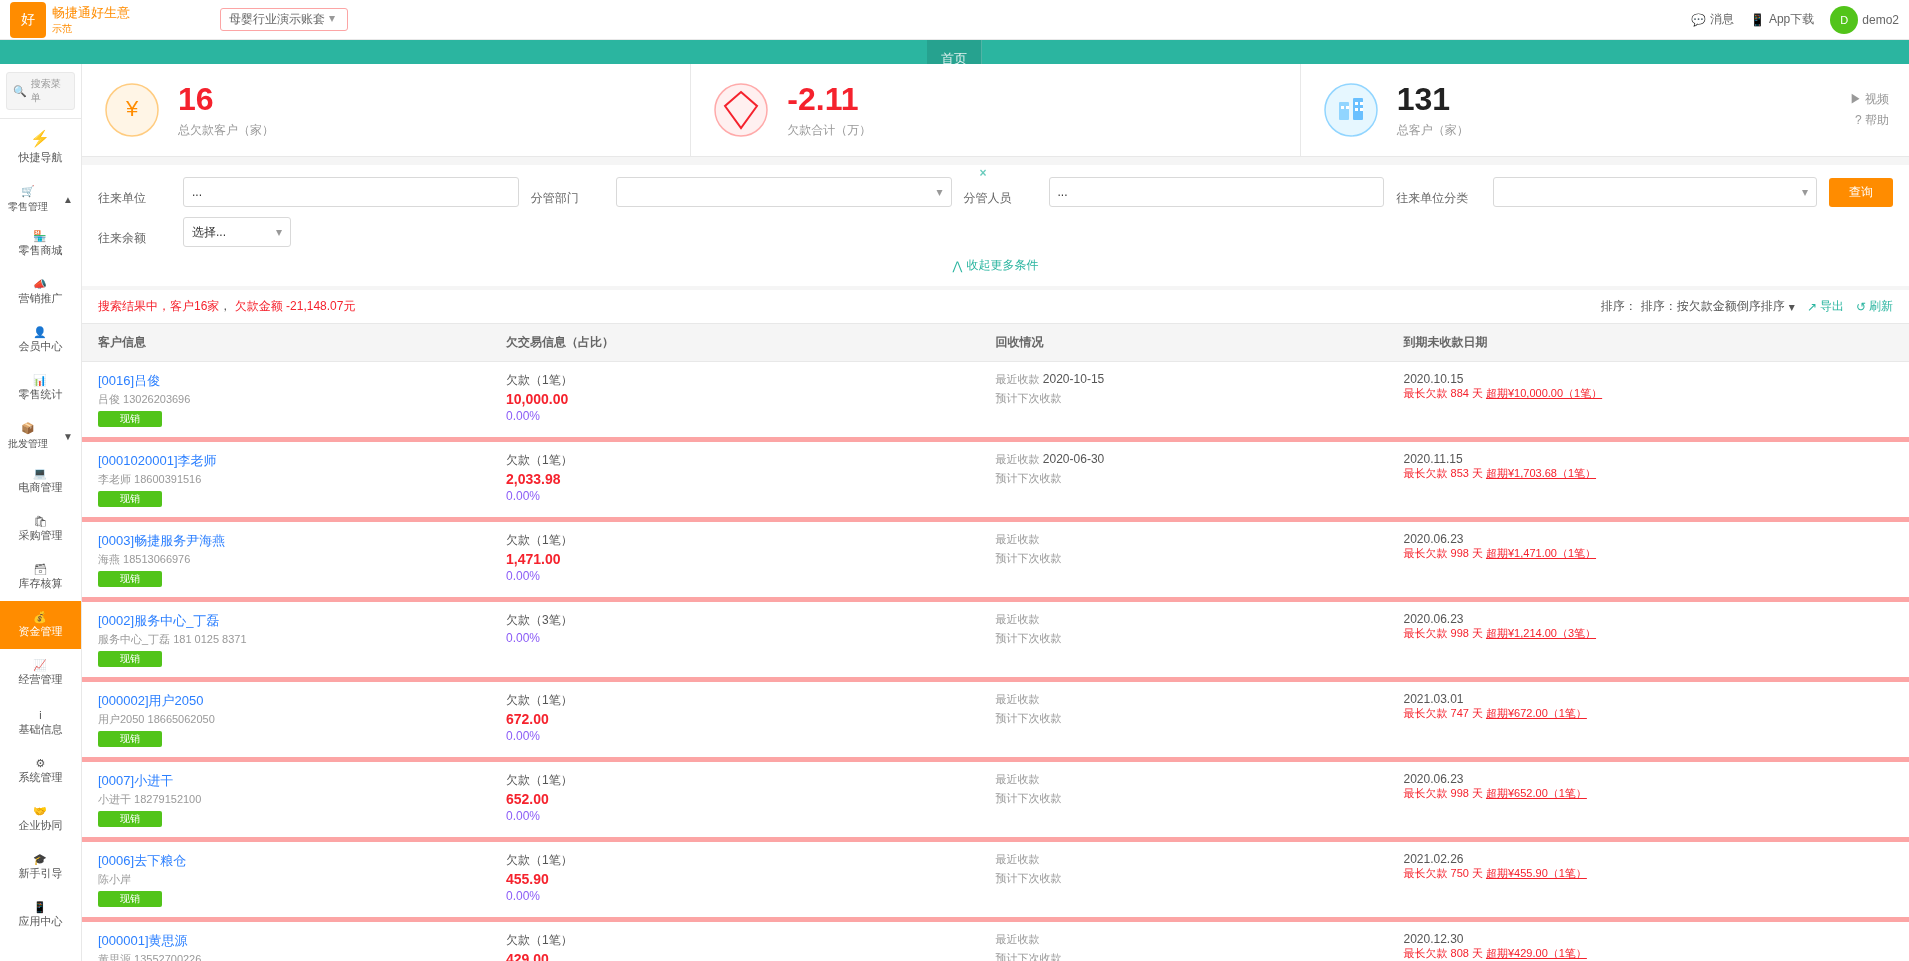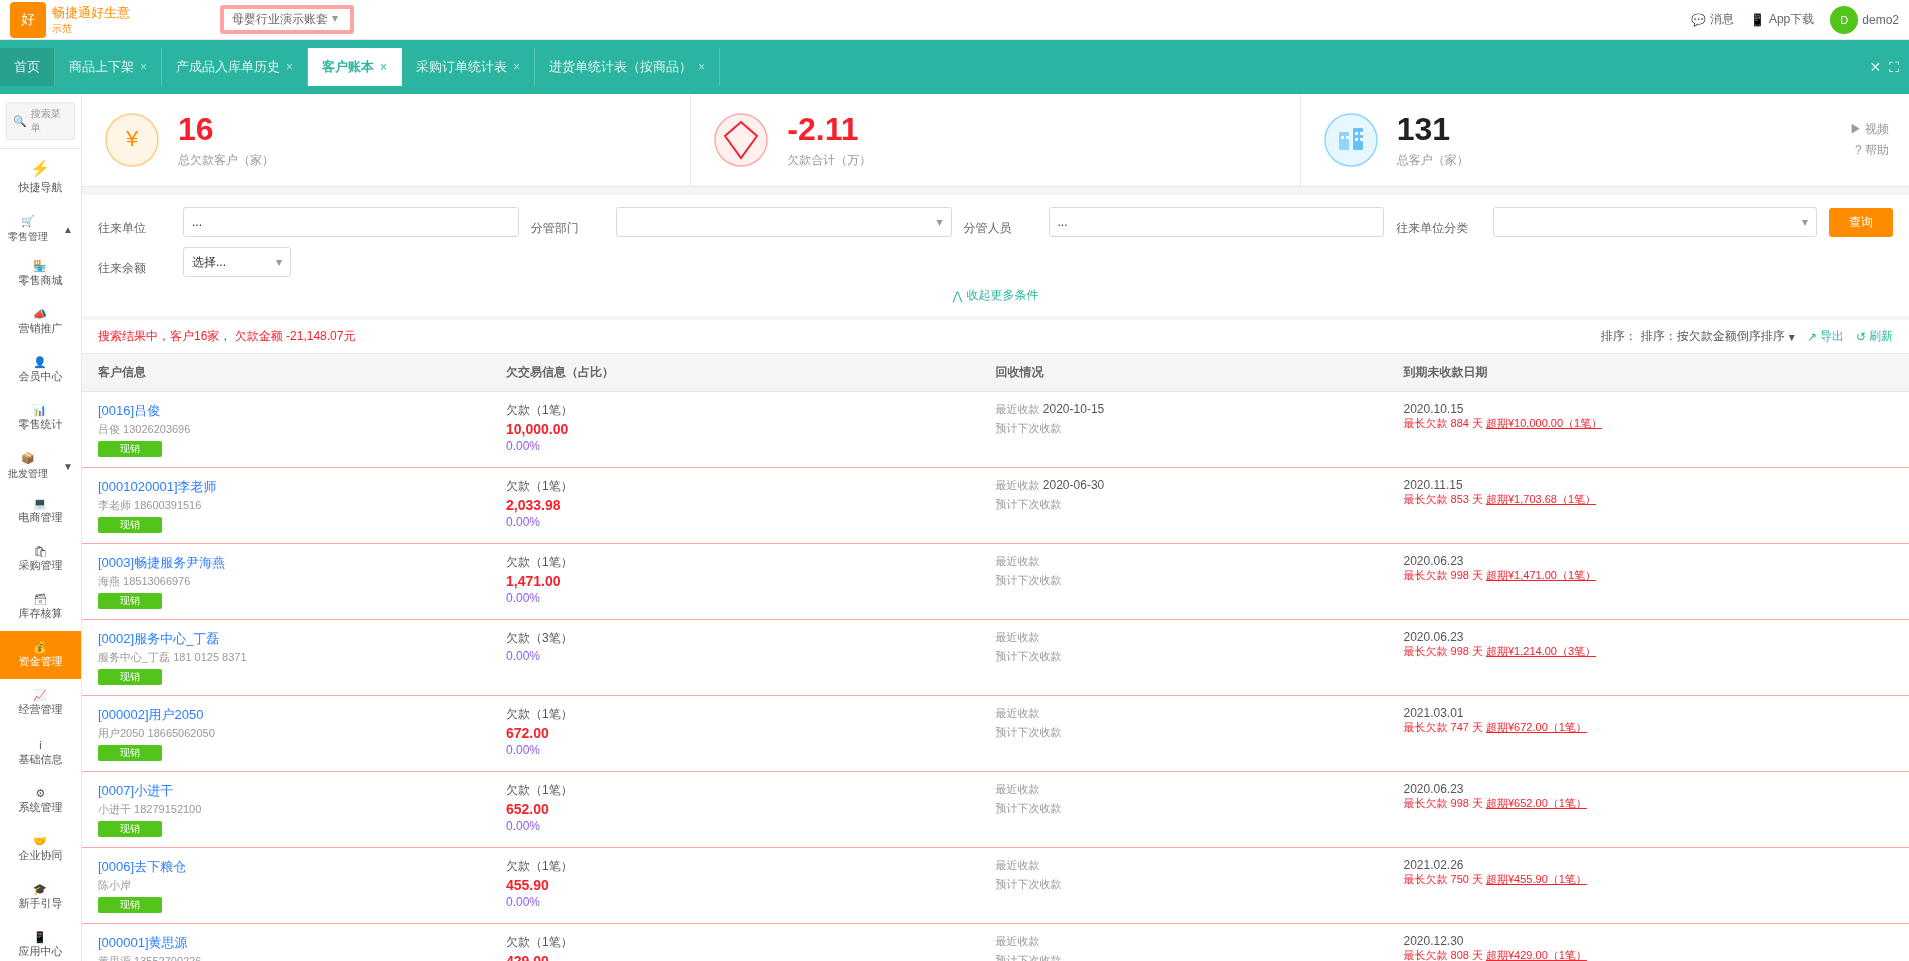--- a/index.html
+++ b/index.html
@@ -11,7 +11,7 @@
     .logo-area { display: flex; align-items: center; width: 210px; flex-shrink: 0; }
     .logo-icon { width: 36px; height: 36px; background: #ff8c00; border-radius: 4px; display: flex; align-items: center; justify-content: center; color: #fff; font-size: 14px; margin-right: 6px; }
     .logo-text { color: #ff8c00; font-size: 13px; font-weight: normal; }
-    .store-selector { display: flex; border: 4px solid #fca5a5; padding: 2px 8px; border-radius: 3px; font-size: 12px; color: #666; cursor: pointer; }
+    .store-selector { display: flex; border: 1px solid #fca5a5; padding: 2px 8px; border-radius: 3px; font-size: 12px; color: #666; cursor: pointer; }
     .store-selector span { margin-right: 4px; }
     .top-bar-right { margin-left: auto; display: flex; align-items: center; gap: 16px; }
     .top-bar-btn { display: flex; align-items: center; gap: 4px; color: #666; cursor: pointer; font-size: 12px; }

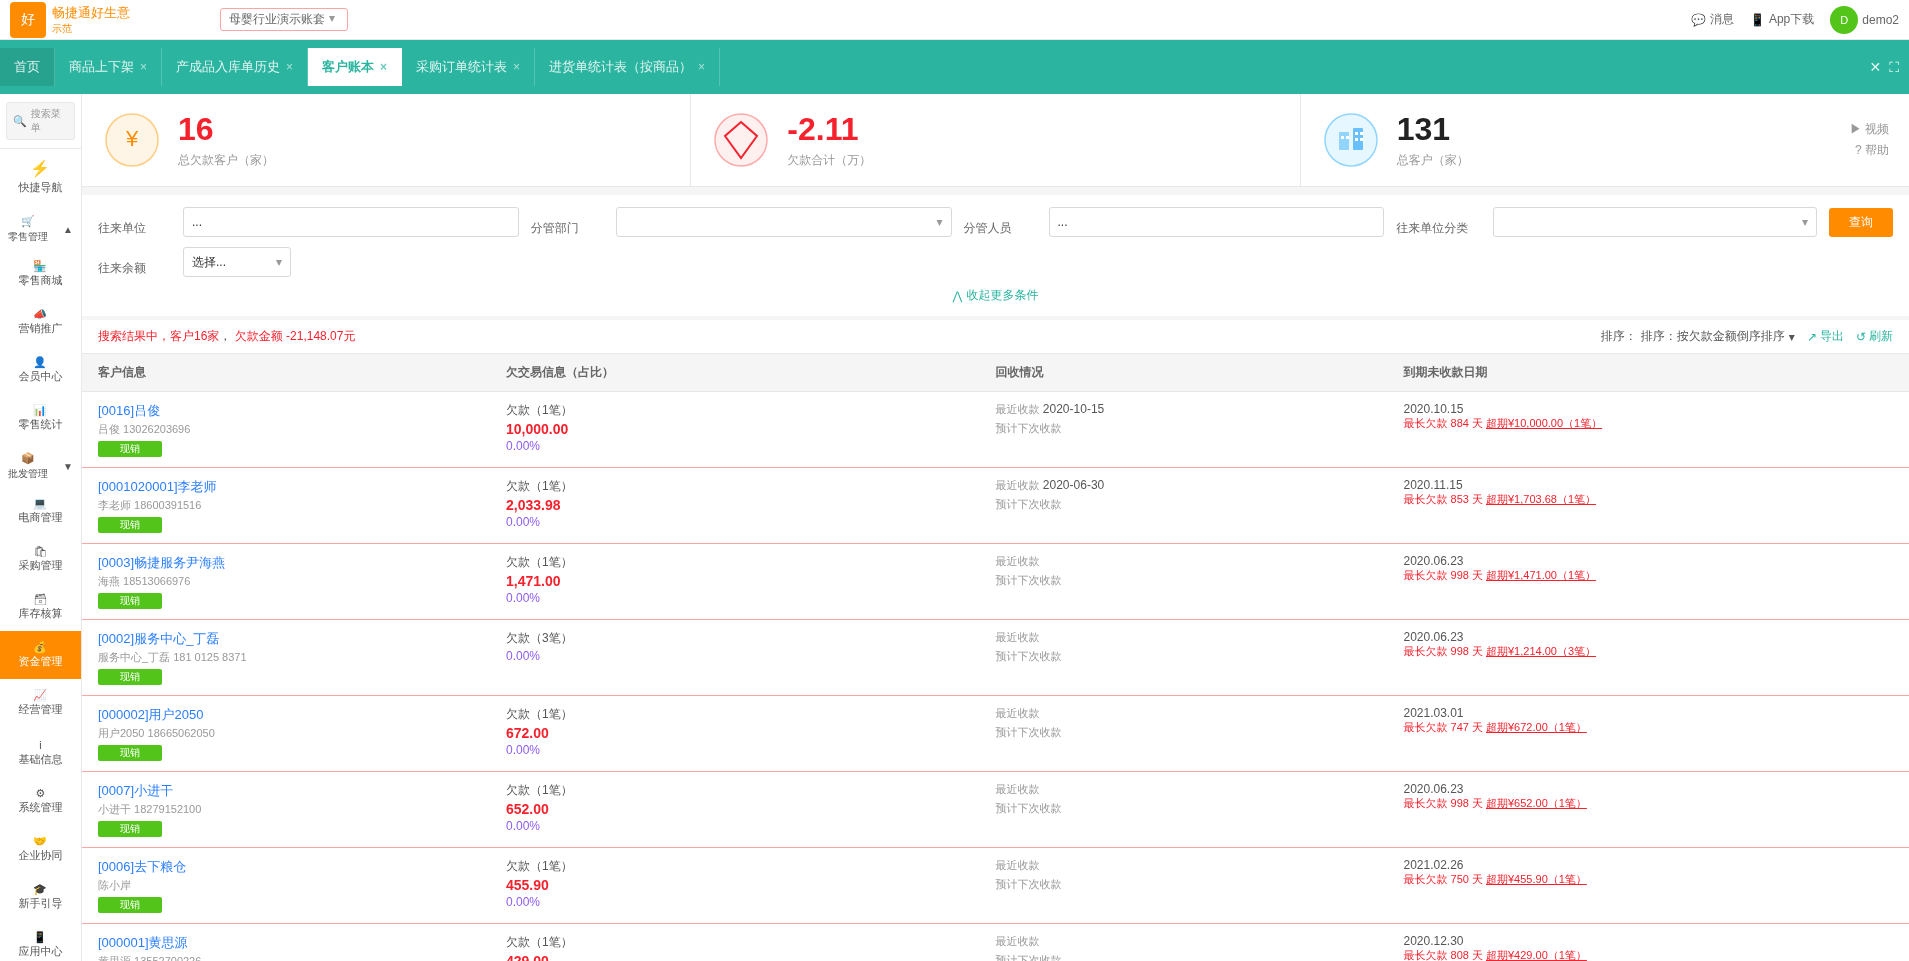--- a/index.html
+++ b/index.html
@@ -18,7 +18,7 @@
     .avatar { width: 28px; height: 28px; border-radius: 50%; background: #52c41a; display: flex; align-items: center; justify-content: center; color: #fff; font-size: 11px; }
 
     
-    .tab-bar { display: flex; align-items: center; background: #2bb5a0; height: 54px; flex-shrink: 0; }
+    .tab-bar { display: flex; align-items: center; background: #2bb5a0; height: 24px; flex-shrink: 0; flex-direction: column; }
     .tab-item { display: flex; align-items: center; padding: 0 14px; height: 38px; color: rgba(255,255,255,0.85); font-size: 13px; cursor: pointer; border-right: 1px solid rgba(255,255,255,0.2); gap: 6px; flex-shrink: 0; }
     .tab-item:first-child { background: rgba(0,0,0,0.1); }
     .tab-item.active { background: #fff; color: #2bb5a0; font-weight: bold; }

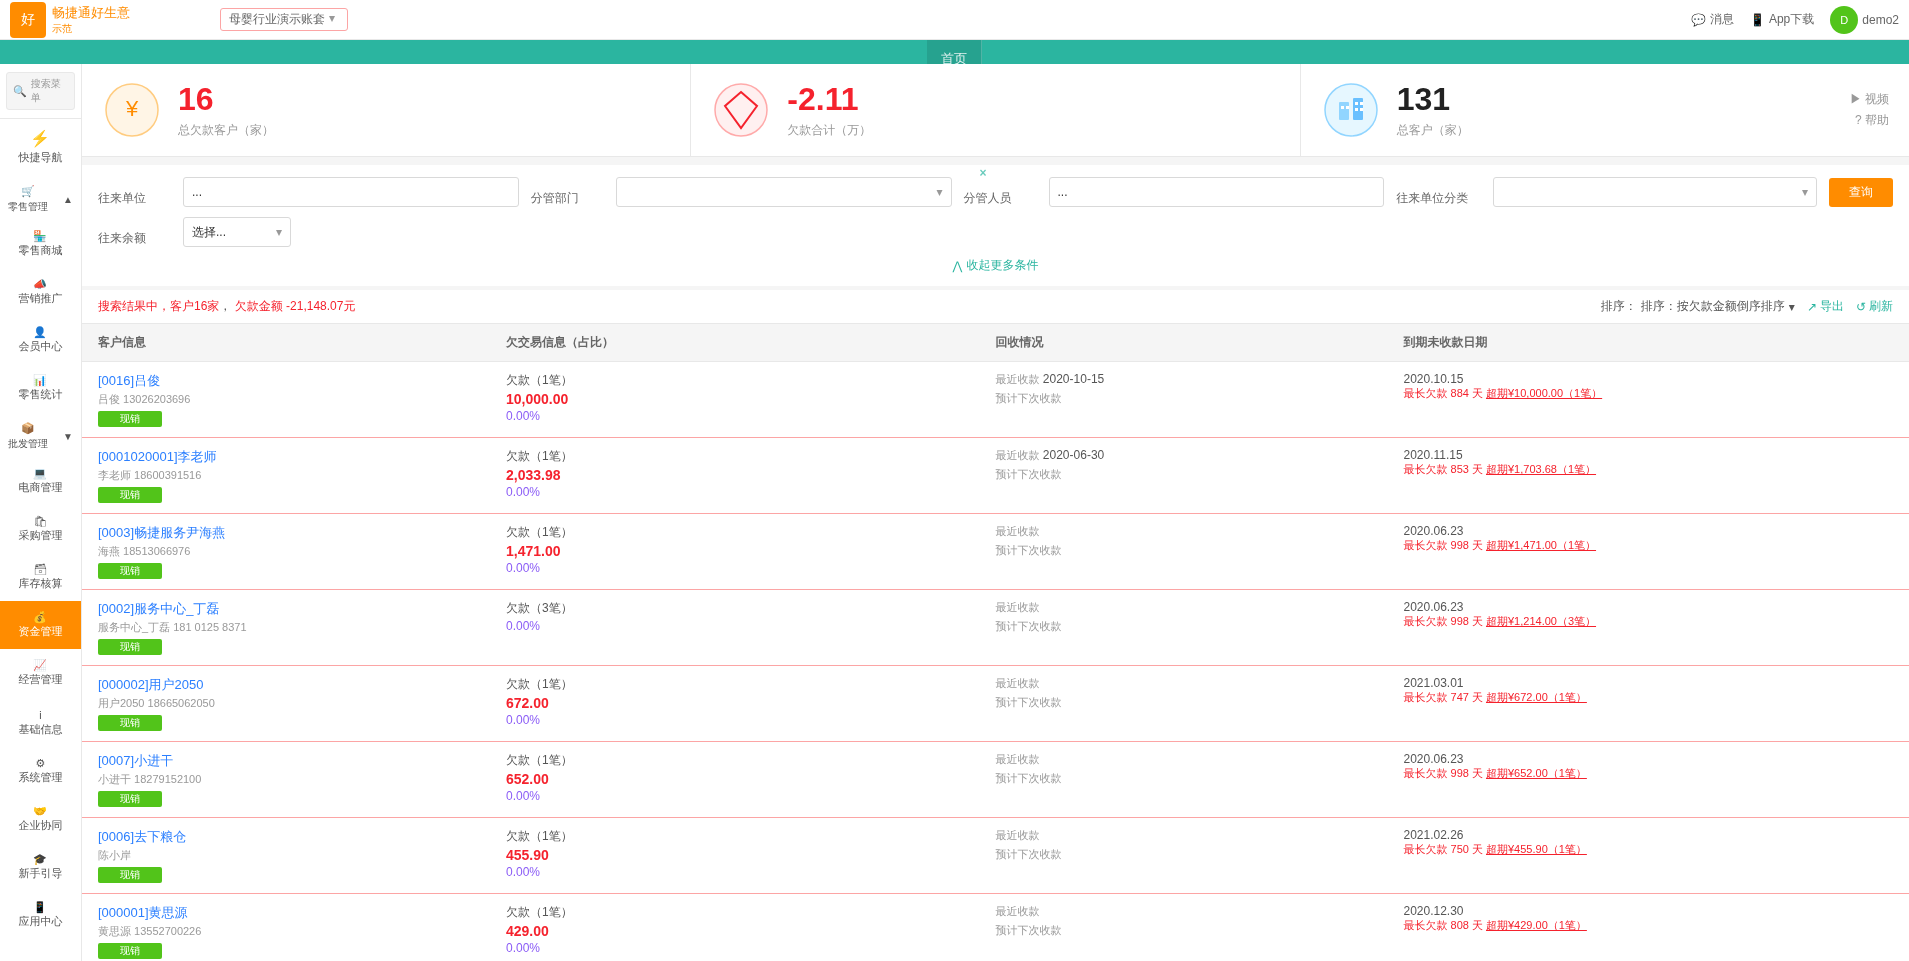--- a/index.html
+++ b/index.html
@@ -81,7 +81,7 @@
     .col-recovery { flex: 2.5; }
     .col-overdue { flex: 3; }
 
-    .table-row { display: flex; padding: 10px 16px; border-bottom: 1px solid #fca5a5; background: #fff; align-items: flex-start; }
+    .table-row { display: flex; padding: 10px 16px; border-bottom: 5px solid #fca5a5; background: #fff; align-items: flex-start; }
     .customer-name { color: #2b7fff; font-size: 13px; cursor: pointer; font-weight: 500; }
     .customer-sub { color: #999; font-size: 11px; margin-top: 2px; }
     .customer-tag { display: inline-block; background: #52c41a; color: #fff; font-size: 10px; padding: 1px 22px; border-radius: 2px; margin-top: 4px; }

